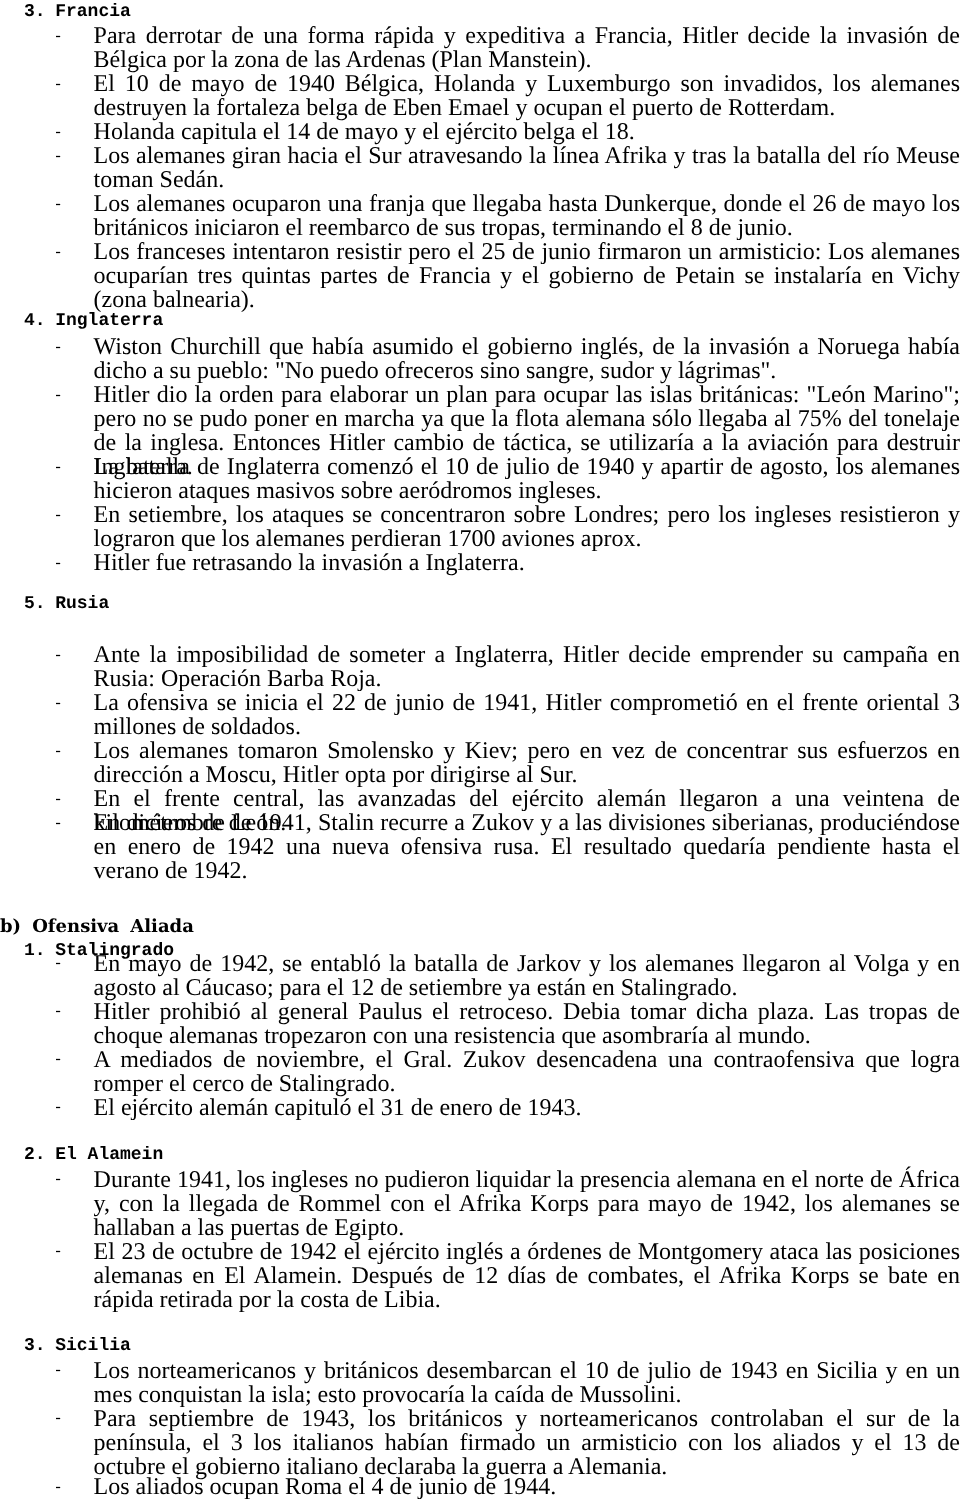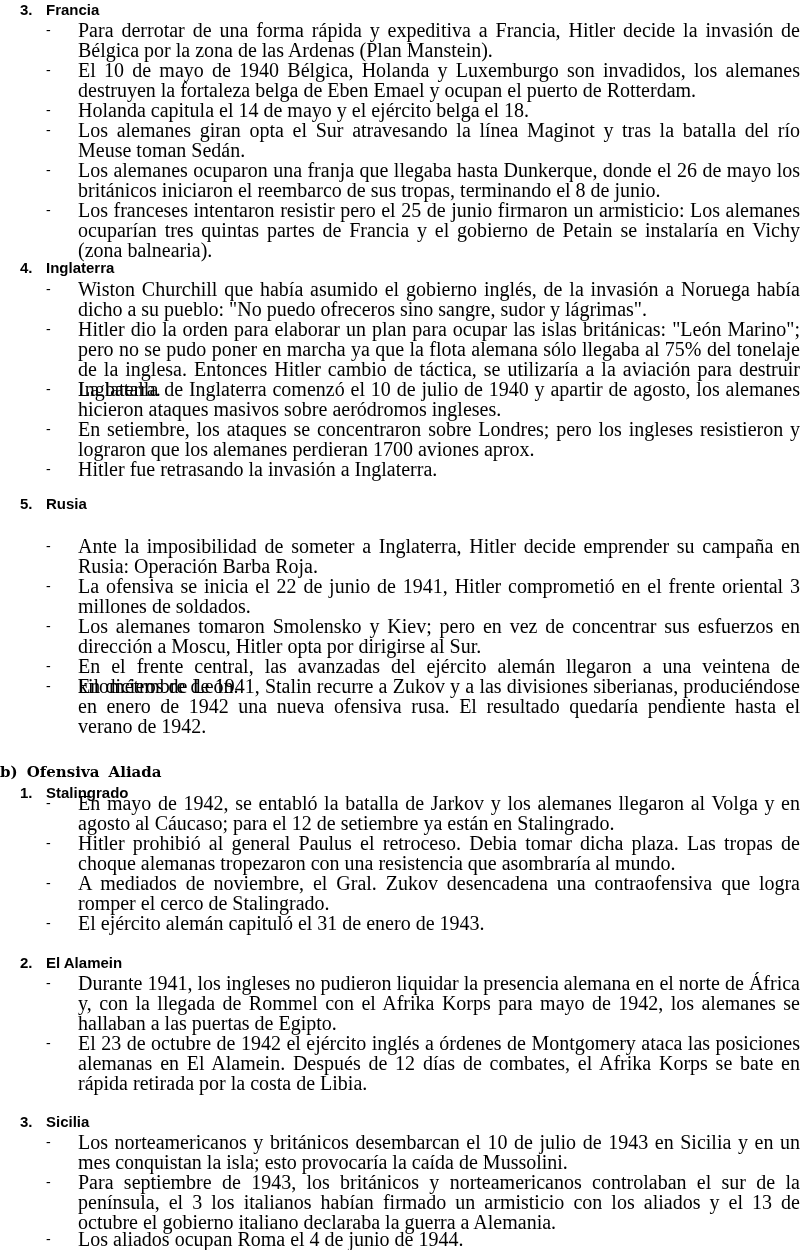--- a/index.html
+++ b/index.html
@@ -12,7 +12,7 @@
   .heading {
     position: absolute; left: 20px; font-weight: bold; font-size: 15px;
     line-height: 20px; white-space: nowrap;
-    font-family: Liberation Sans, sans-serif;
+    font-family: Liberation Mono, monospace;
   }
   .heading .num { display: inline-block; width: 26px; }
   .part-heading {

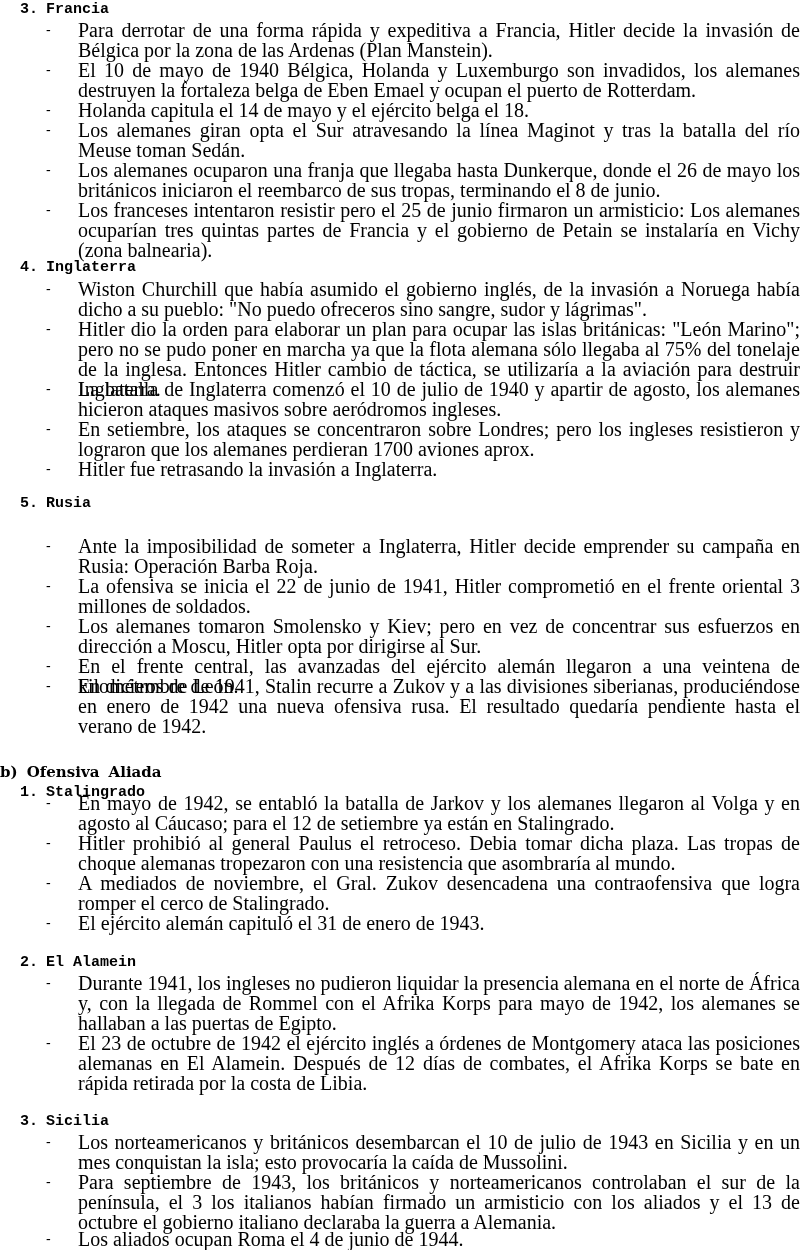--- a/index.html
+++ b/index.html
@@ -49,7 +49,7 @@
     </div>
   <div class="item" style="top:120px">
       <span class="dash">-</span>
-      <div class="text">Los alemanes giran opta el Sur atravesando la línea Maginot y tras la batalla del río Meuse toman Sedán.</div>
+      <div class="text">Los alemanes giran hacia el Sur atravesando la línea Afrika y tras la batalla del río Meuse toman Sedán.</div>
     </div>
   <div class="item" style="top:160px">
       <span class="dash">-</span>

